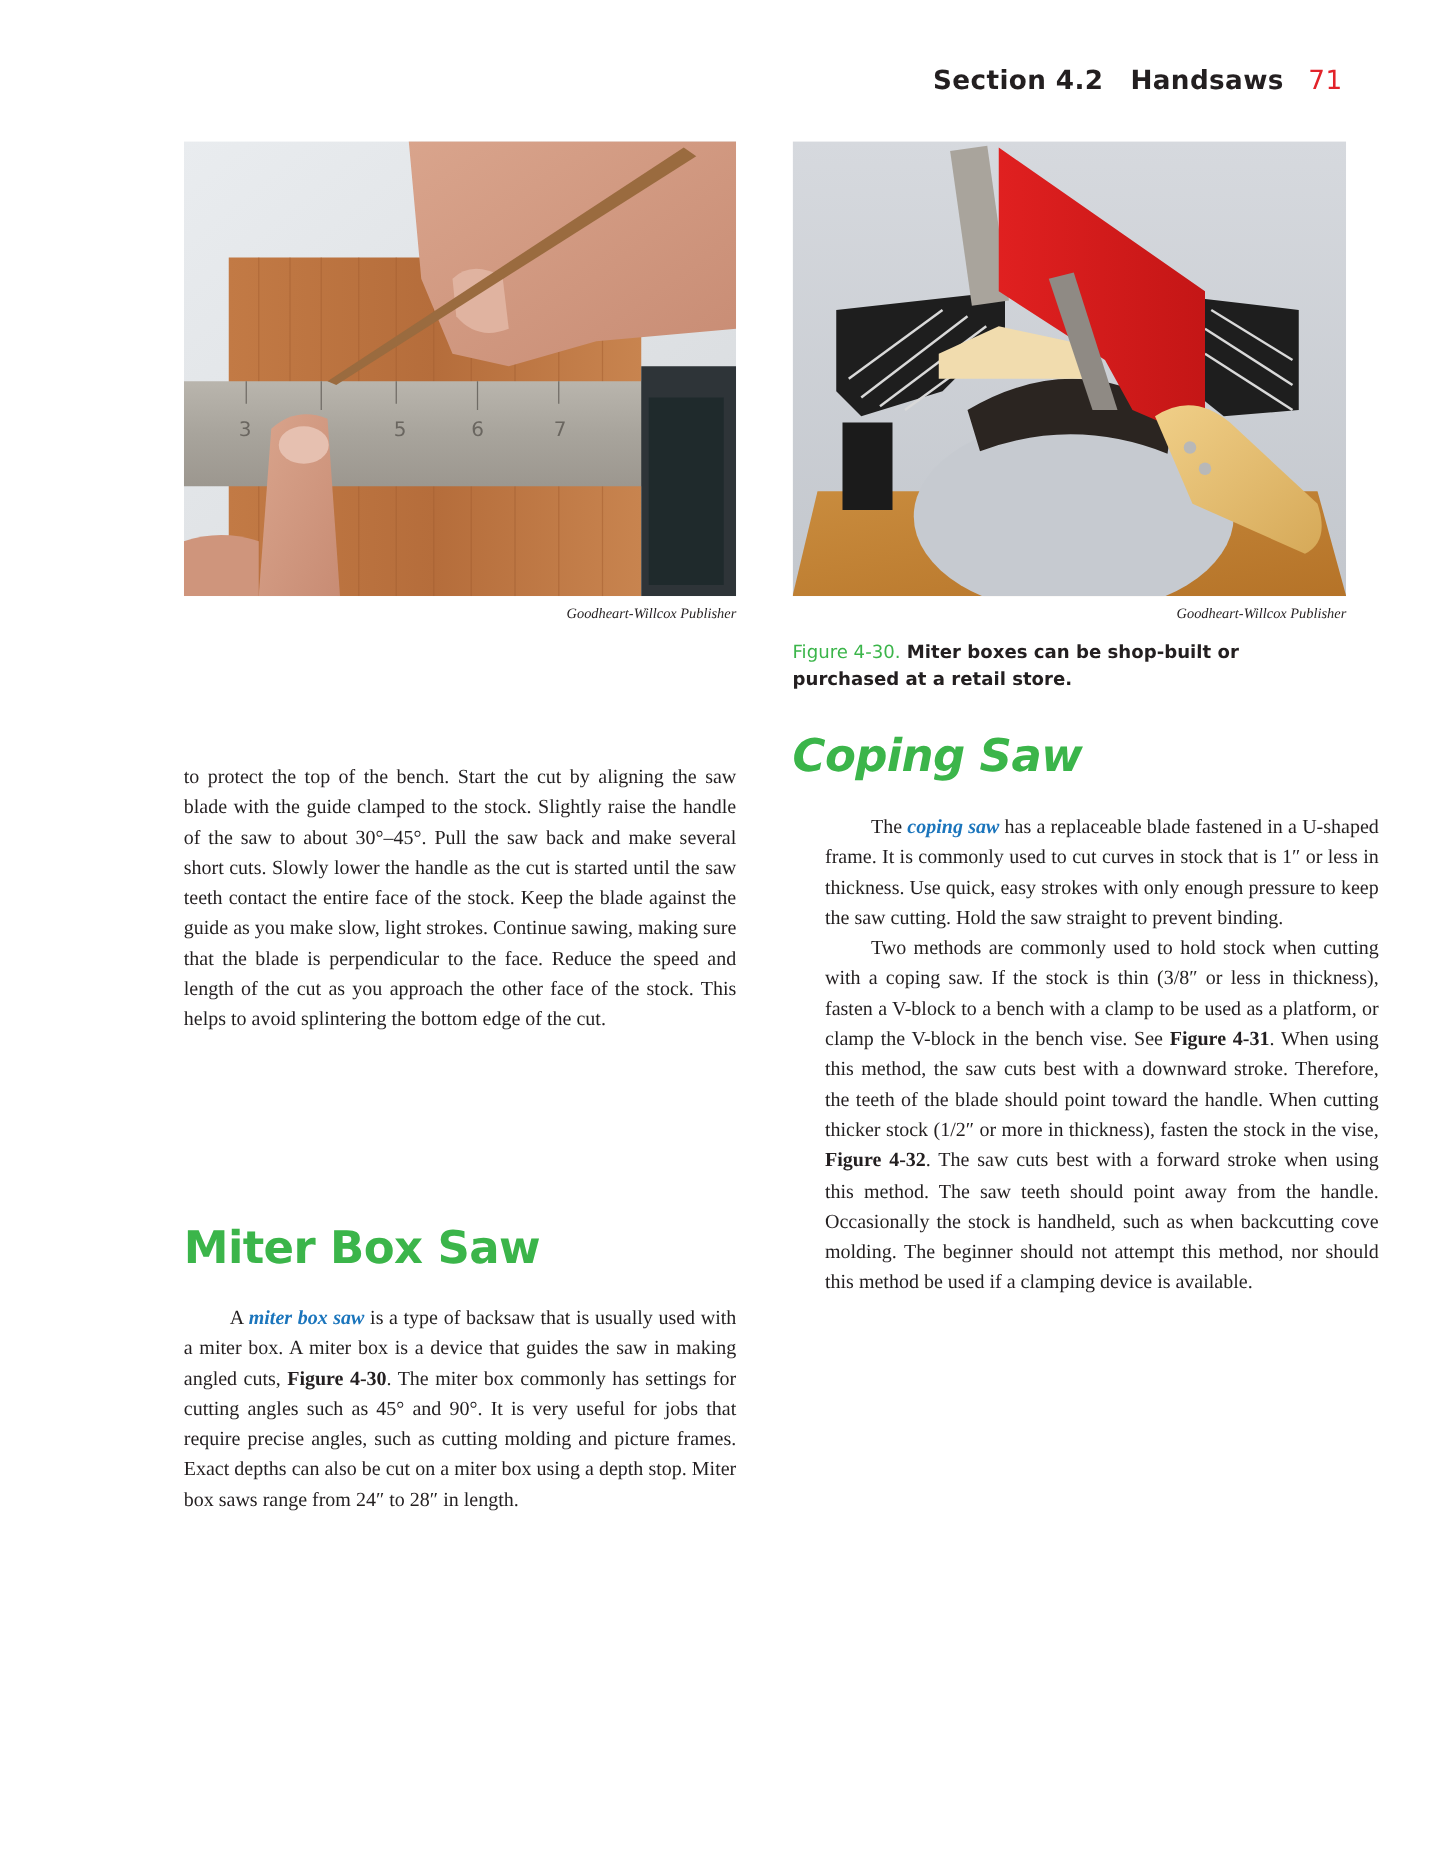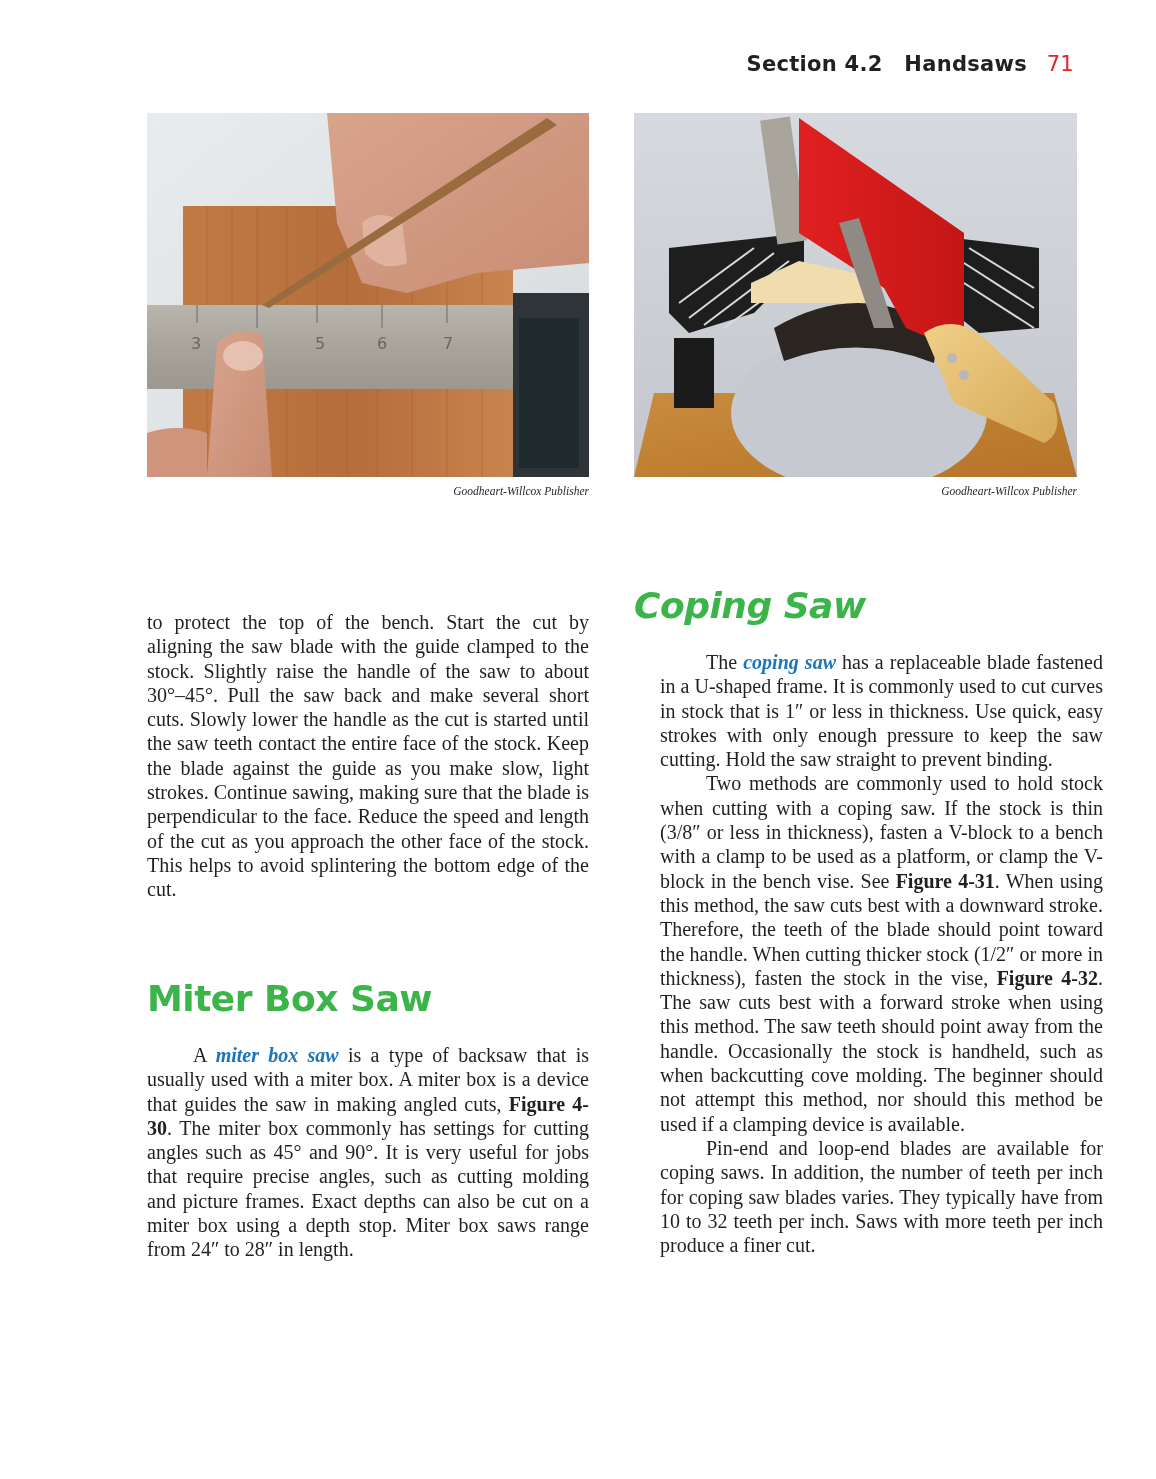--- a/index.html
+++ b/index.html
@@ -152,6 +152,10 @@
     </svg>
   </div>
   <div class="credit">Goodheart-Willcox Publisher</div>
+  <div class="caption">
+    <span class="fignum">Figure 4-30.</span>
+    <span>Miter boxes can be shop-built or purchased at a retail store.</span>
+  </div>
 </div>
 
 <div class="col col-left">

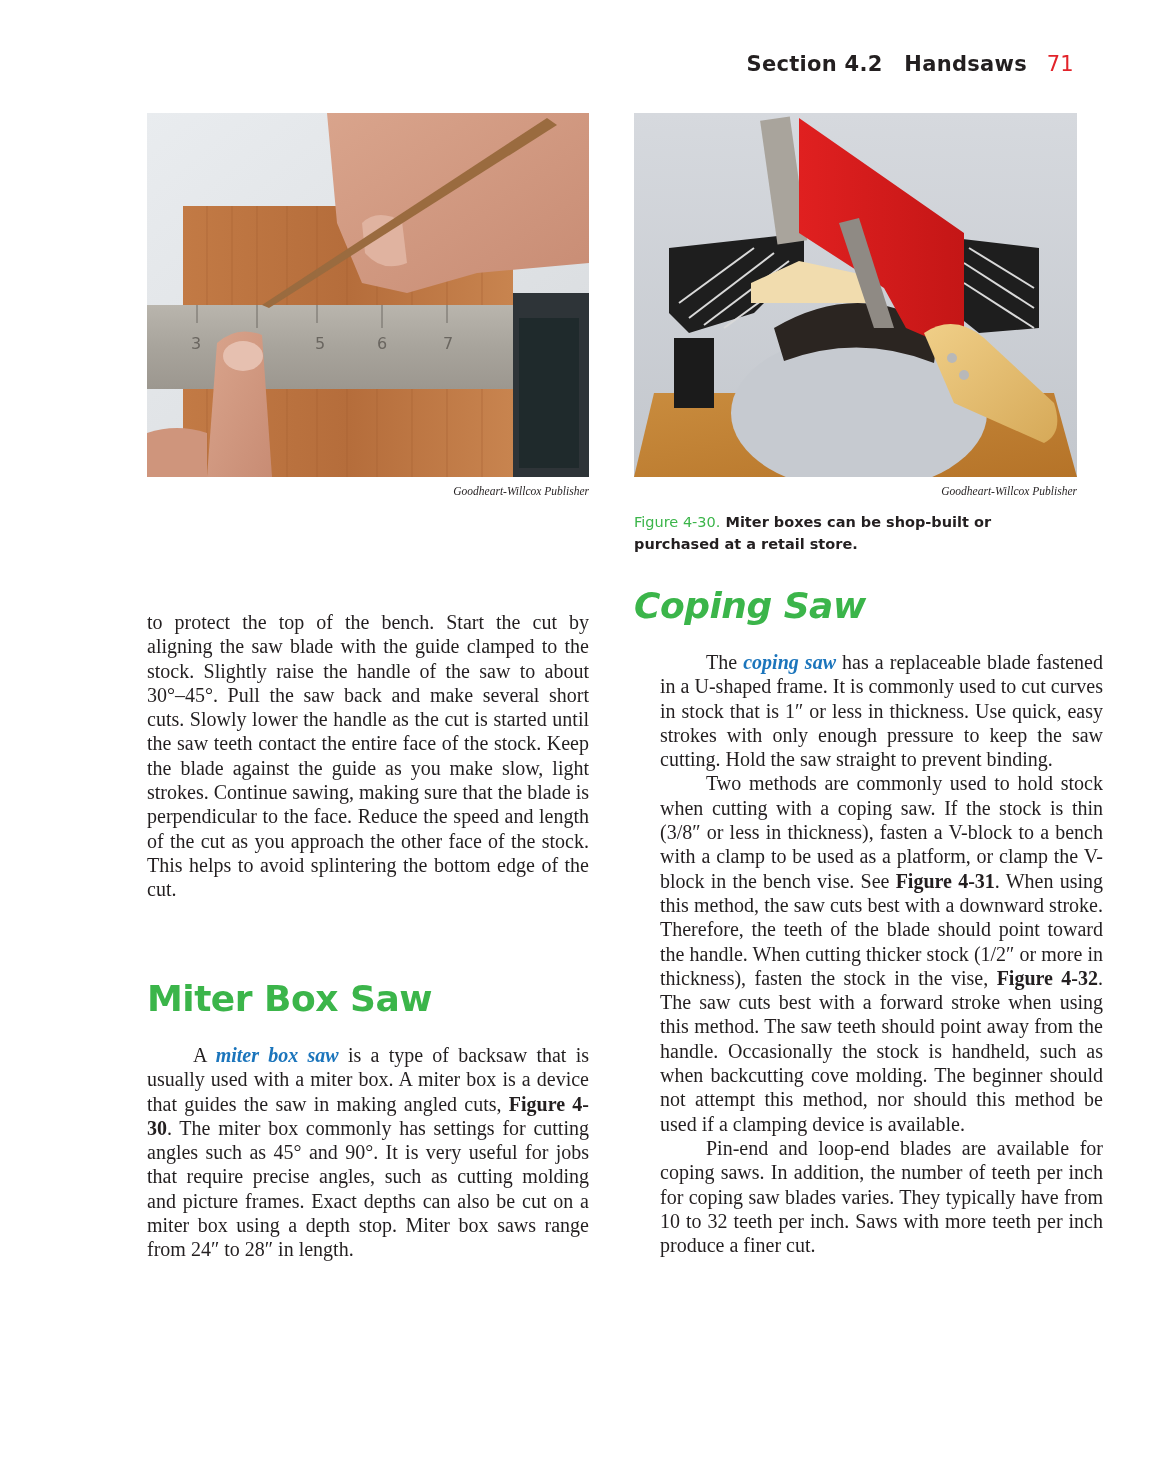--- a/index.html
+++ b/index.html
@@ -17,7 +17,7 @@
   .caption { font-family:"DejaVu Sans", sans-serif; font-size:14.5px; font-weight:bold; line-height:22px; margin-top:14px; color:#231f20; }
   .caption .fignum { color:#3bb54a; font-weight:normal; }
 
-  .col { position:absolute; font-size:20px; line-height:24.3px; text-align:justify; }
+  .col { position:absolute; font-size:16px; line-height:24.3px; text-align:justify; }
   .col-left { left:147px; top:610px; width:442px; }
   .col-right { left:660px; top:650px; width:443px; }
   .col p { margin:0; }

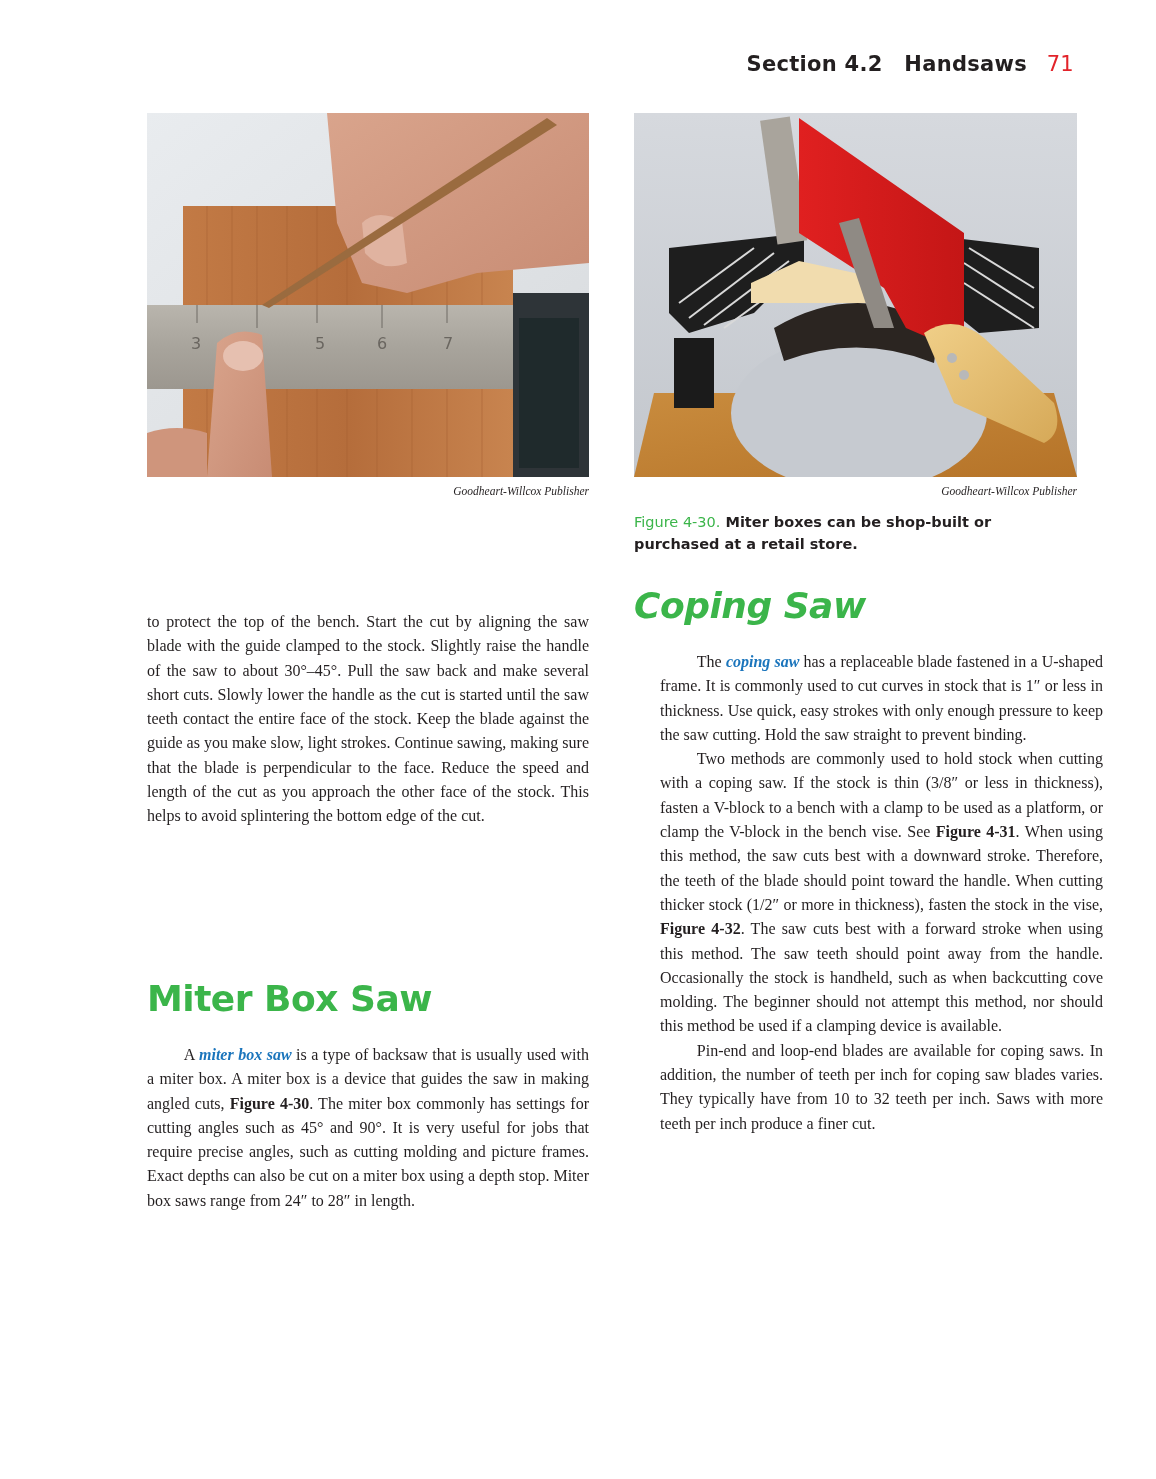--- a/index.html
+++ b/index.html
@@ -173,7 +173,6 @@
 <div class="col col-right">
   <p class="indent"><span>The </span><span class="term">coping saw</span><span> has a replaceable blade fastened in a U-shaped frame. It is commonly used to cut curves in stock that is 1″ or less in thickness. Use quick, easy strokes with only enough pressure to keep the saw cutting. Hold the saw straight to prevent binding.</span></p>
   <p class="indent"><span>Two methods are commonly used to hold stock when cutting with a coping saw. If the stock is thin (3/8″ or less in thickness), fasten a V-block to a bench with a clamp to be used as a platform, or clamp the V-block in the bench vise. See </span><span class="figref">Figure 4-31</span><span>. When using this method, the saw cuts best with a downward stroke. Therefore, the teeth of the blade should point toward the handle. When cutting thicker stock (1/2″ or more in thickness), fasten the stock in the vise, </span><span class="figref">Figure 4-32</span><span>. The saw cuts best with a forward stroke when using this method. The saw teeth should point away from the handle. Occasionally the stock is handheld, such as when backcutting cove molding. The beginner should not attempt this method, nor should this method be used if a clamping device is available.</span></p>
-  <p class="indent">Pin-end and loop-end blades are available for coping saws. In addition, the number of teeth per inch for coping saw blades varies. They typically have from 10 to 32 teeth per inch. Saws with more teeth per inch produce a finer cut.</p>
 </div>
 
 </body></html>

